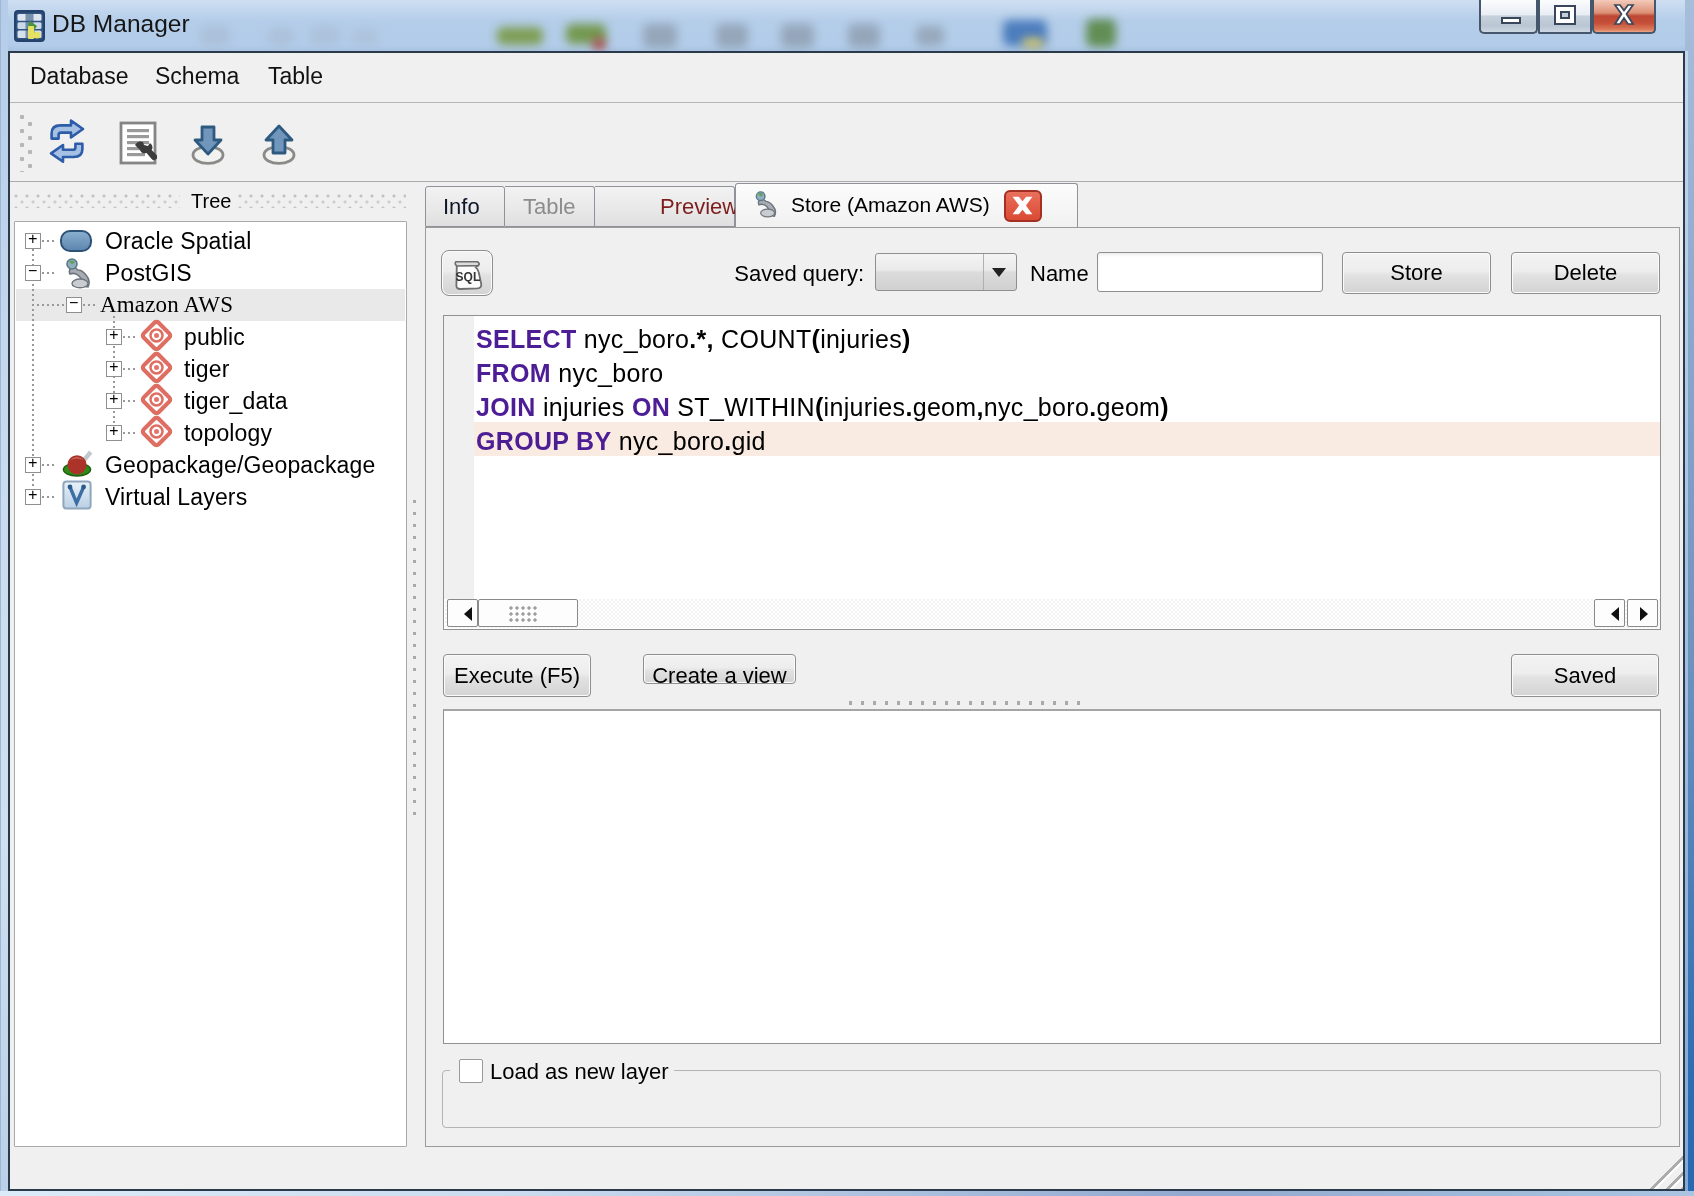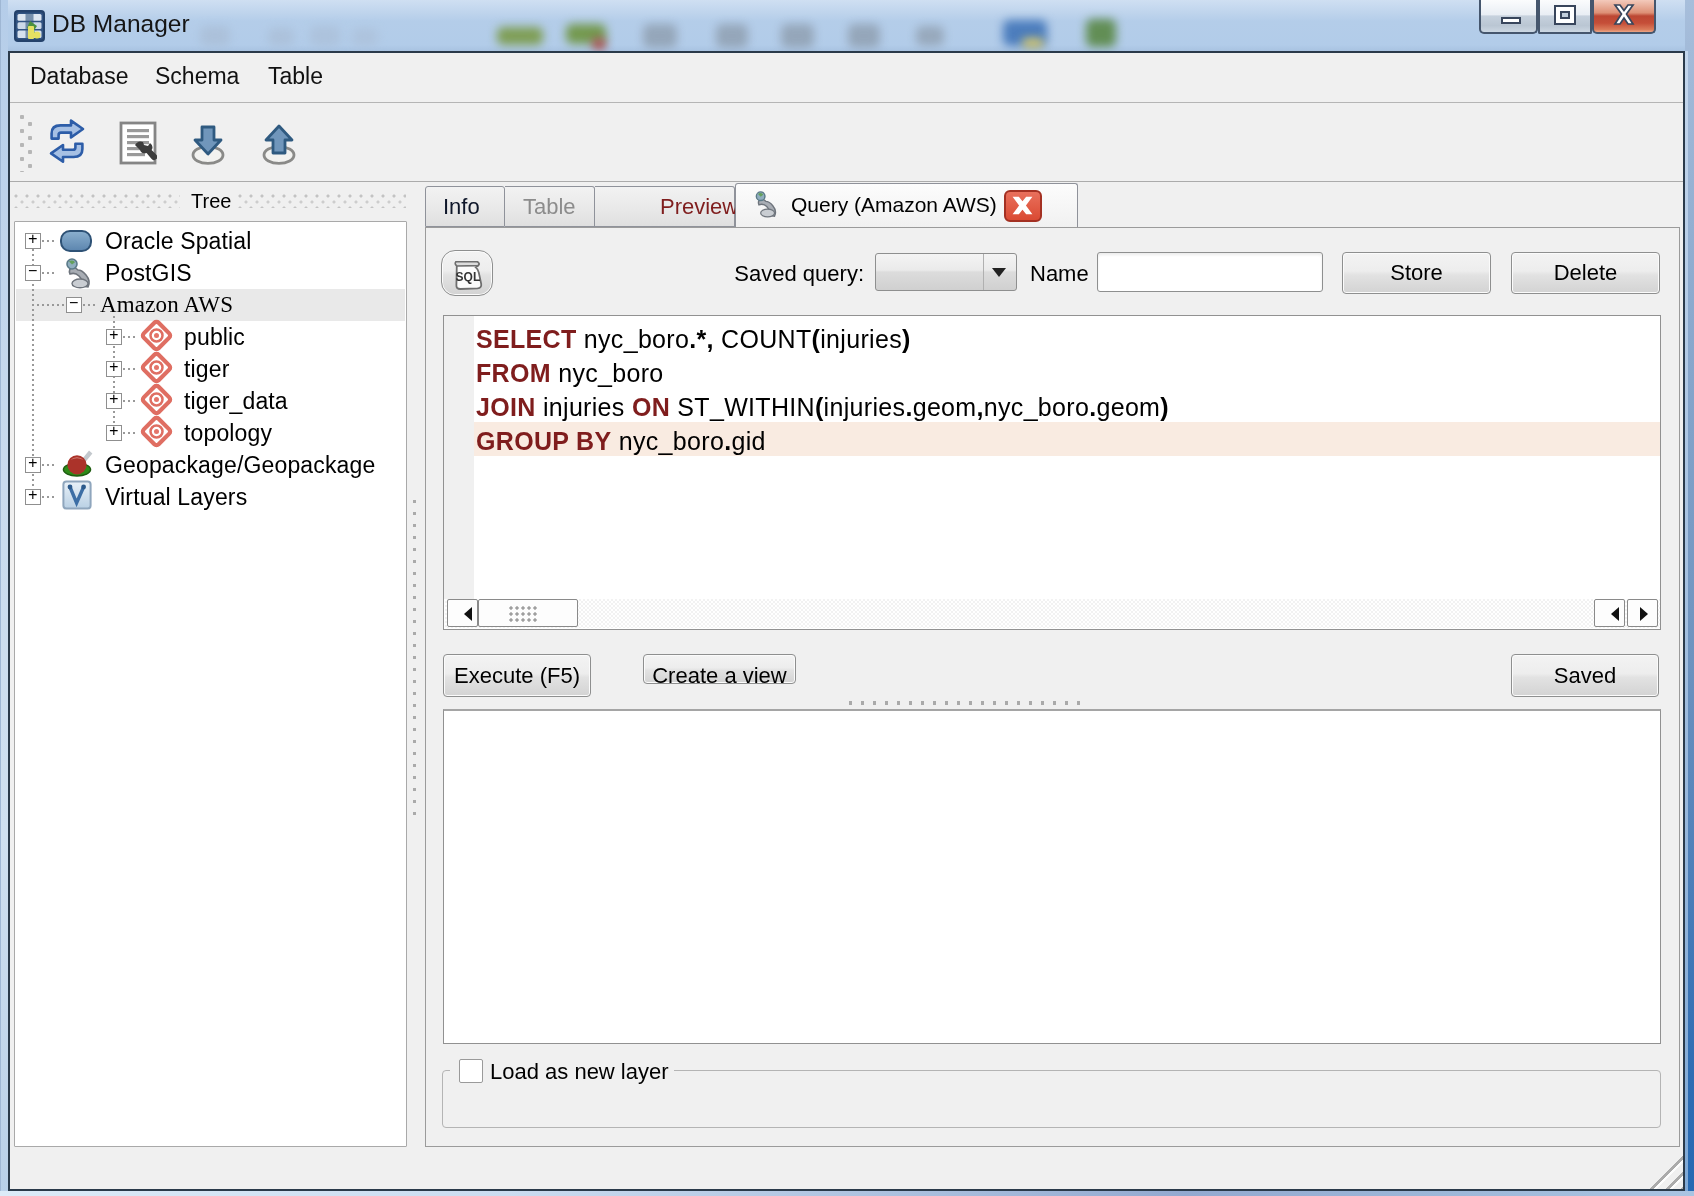--- a/index.html
+++ b/index.html
@@ -205,7 +205,7 @@
  <circle cx="5" cy="3.5" r="2.5" fill="#90aebf" stroke="#5b7a88" stroke-width="0.8"></circle>
  <path d="M 3.5 2.2 a 2 2 0 0 1 3 0.4 l -1.5 1.2 Z" fill="#64a05c"></path>
 </svg>
-<div class="abs" style="left:791px;top:193px;font-size:21px;color:#000;">Query (Amazon AWS)</div>
+<div class="abs" style="left:791px;top:193px;font-size:21px;color:#000;">Store (Amazon AWS)</div>
 <div class="abs" style="left:1004px;top:190px;width:38px;height:32px;background:linear-gradient(#e9705c,#da4a33);border:2px solid #a33022;border-radius:6px;">
  <svg width="30" height="28" viewBox="0 0 30 28" style="position:absolute;left:0;top:0;">
   <path d="M 8 5.5 L 12.5 5.5 L 16.5 10.5 L 20.5 5.5 L 25 5.5 L 19 13.5 L 25 21.5 L 20.5 21.5 L 16.5 16.5 L 12.5 21.5 L 8 21.5 L 14 13.5 Z" fill="#fff" stroke="#fff" stroke-width="1.4"></path>

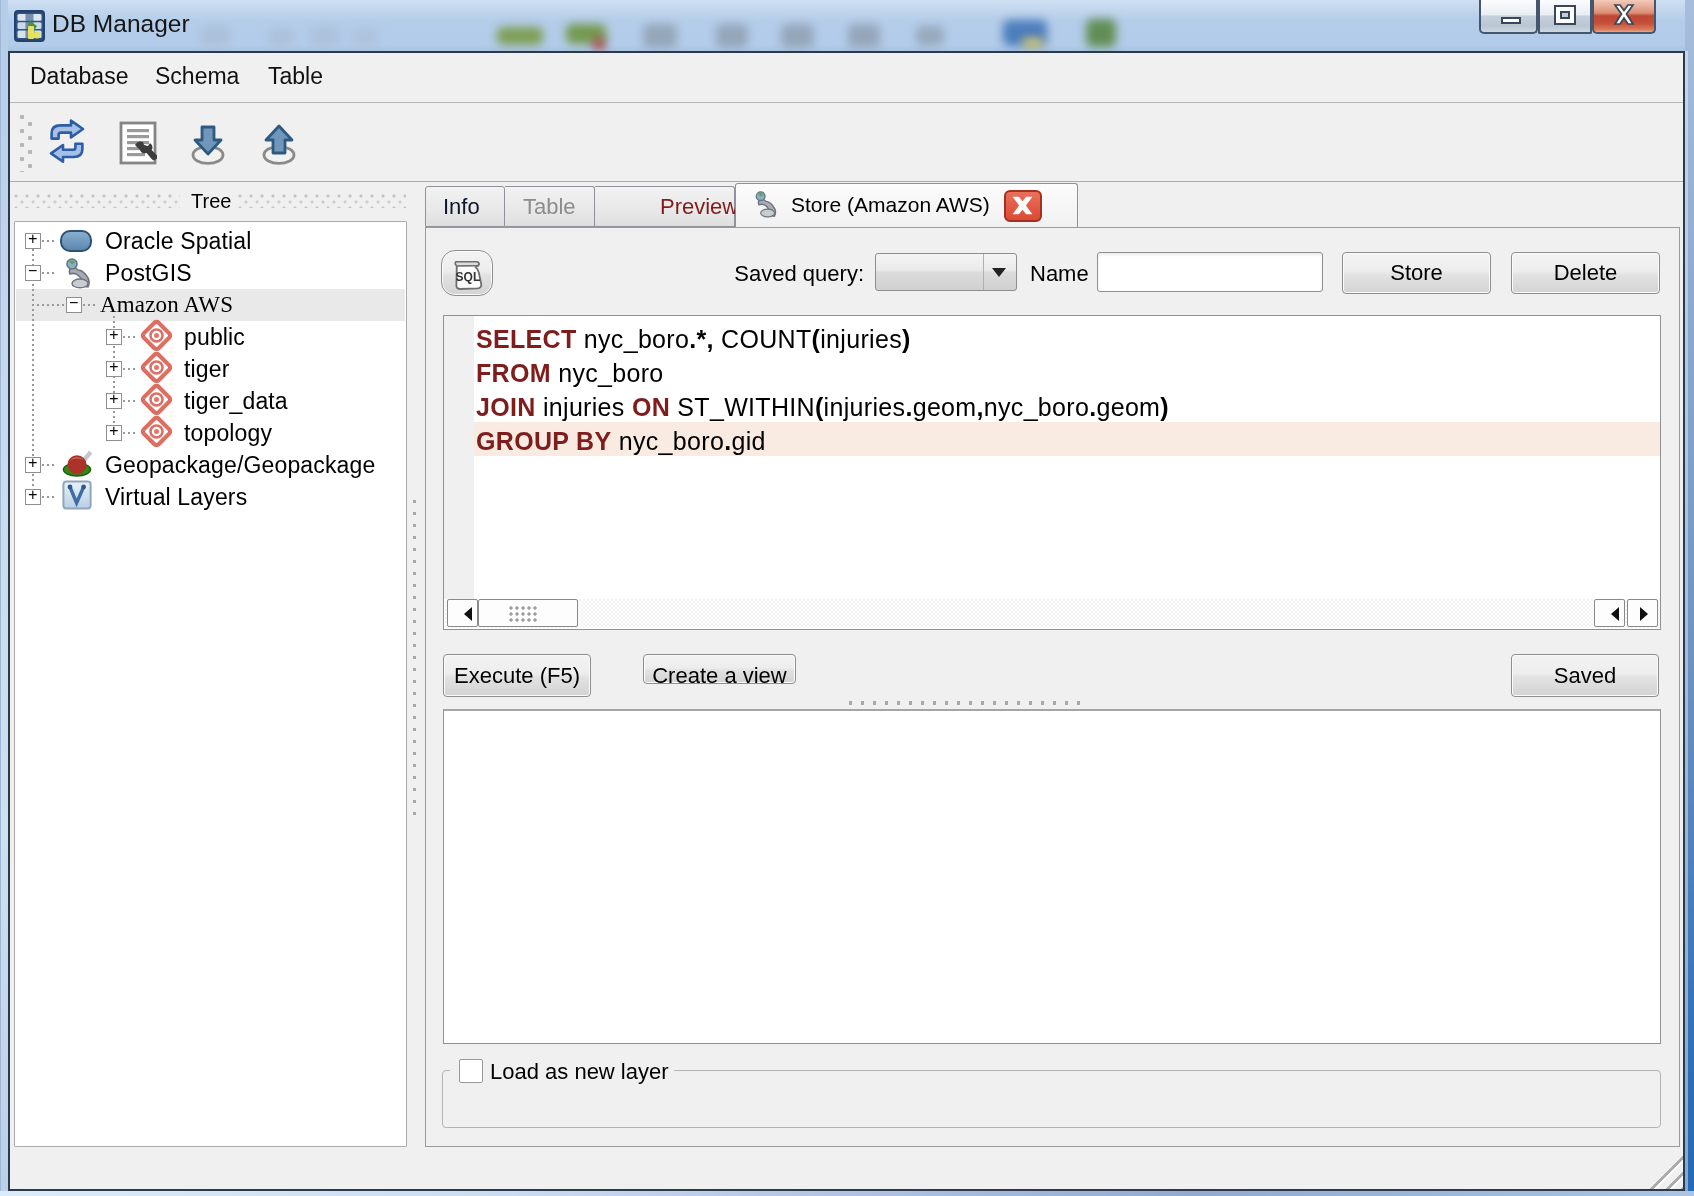--- a/index.html
+++ b/index.html
@@ -215,7 +215,7 @@
 
 <div class="abs" style="left:425px;top:227px;width:1255px;height:920px;background:#f0f0f0;border:1px solid #9b9b9b;"></div>
 <div id="querytop">
-<div class="btn7" style="left:441px;top:250px;width:52px;height:46px;border-radius:14px;">
+<div class="btn7" style="left:441px;top:250px;width:52px;height:46px;border-radius:8px;">
  <svg width="34" height="36" viewBox="0 0 17 18" style="margin-top:4px;">
   <path d="M 3.2 3.4 L 13.4 3.4 q 1.8 0.9 0.5 2 l -1 0.8 q 1.2 1 1.5 2.6 l 1.2 5.6 q 0.3 2 -1.8 2.3 l -8.6 0.3 q -2.2 0 -2 -2 L 3.4 5 Z" fill="#fbfbfb" stroke="#6e6e6e" stroke-width="0.9"></path>
   <path d="M 3 3.4 L 13.6 3.4 q 1.6 0.8 0.4 1.9 L 3.4 5.5 q -1.4 -1.2 -0.4 -2.1 Z" fill="#dcdcdc" stroke="#6e6e6e" stroke-width="0.8"></path>

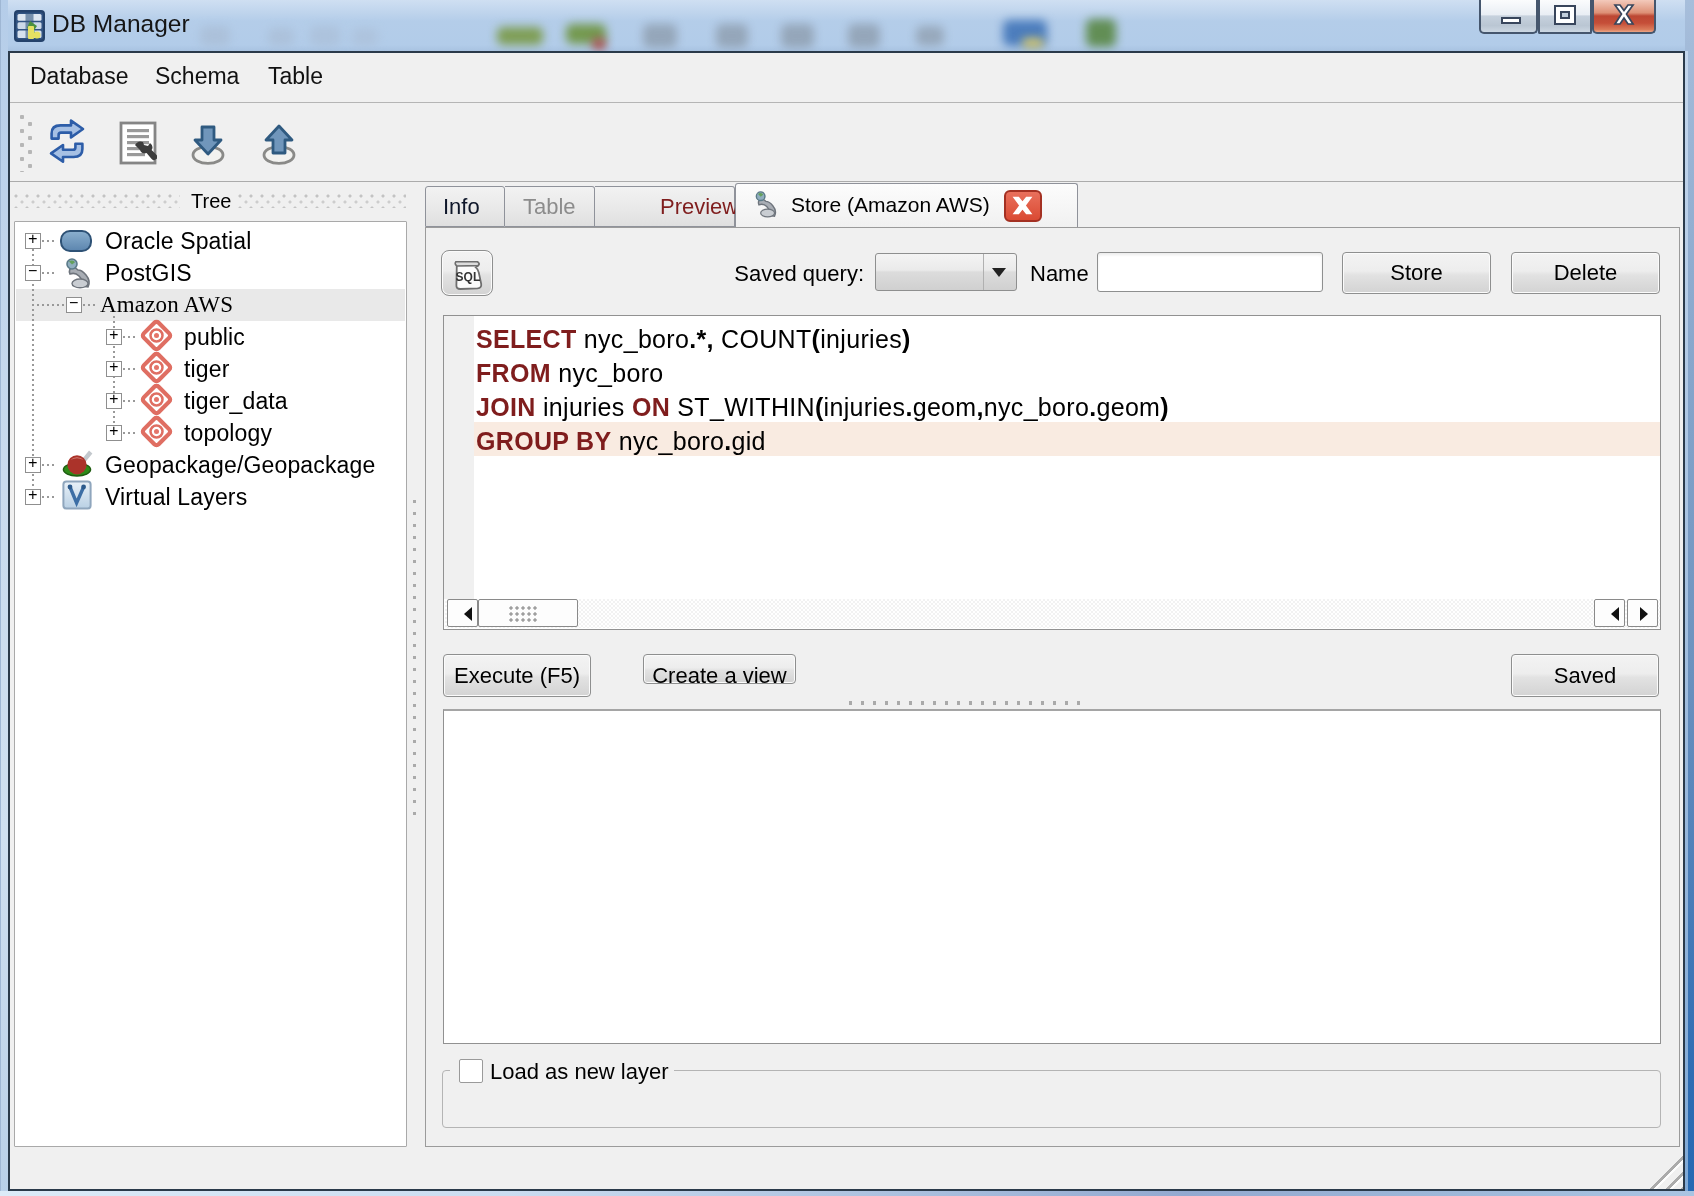--- a/index.html
+++ b/index.html
@@ -14,7 +14,7 @@
 .dotv { background-image:repeating-linear-gradient(to bottom,#999 0 2px,transparent 2px 5px); width:2px; }
 .doth { background-image:repeating-linear-gradient(to right,#999 0 2px,transparent 2px 5px); height:2px; }
 .sqlline { position:absolute; left:476px; height:34px; line-height:34px; font-size:25px; letter-spacing:0.32px; color:#000; white-space:nowrap; }
-.kw { color:#7f1d1d; }
+.kw { color:#4c1d95; }
 .exp { position:absolute; width:16px; height:16px; background:#fff; border:1px solid #8f8f8f;
   font-size:16px; line-height:13px; text-align:center; color:#000; font-family:"Liberation Mono",monospace; }
 </style>

